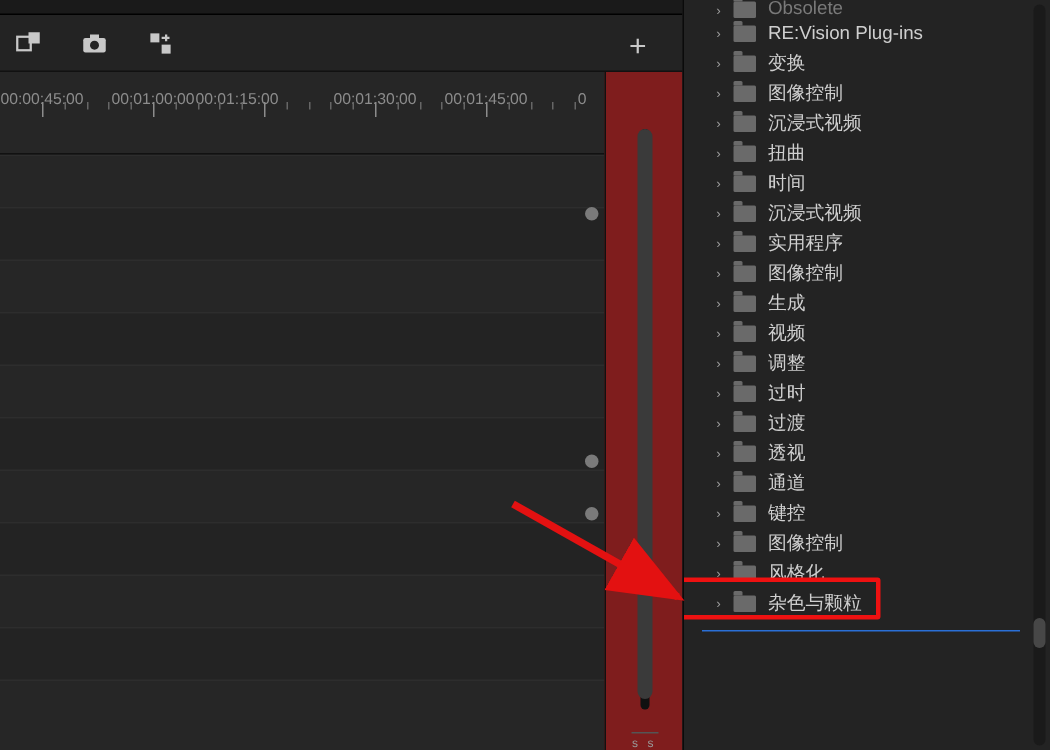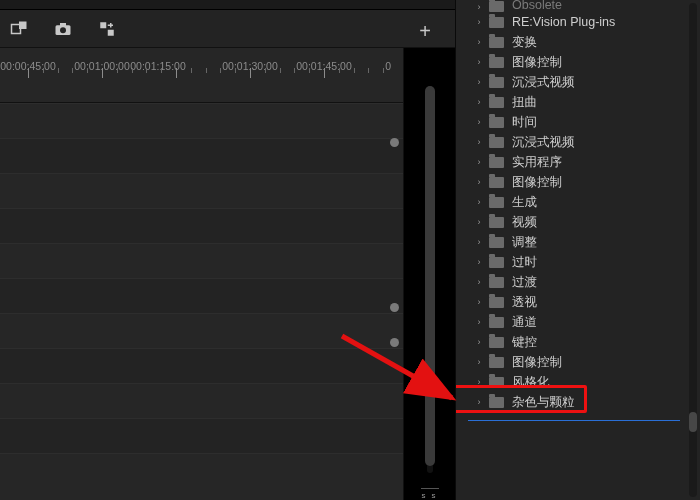--- a/index.html
+++ b/index.html
@@ -42,7 +42,7 @@
   }
 
   .right-strip {
-    flex:0 0 52px; background:#000000; border-left:1px solid #111;
+    flex:0 0 52px; background:#7f1d1d; border-left:1px solid #111;
     display:flex; flex-direction:column; align-items:center; padding-top:30px;
     position:relative;
   }

